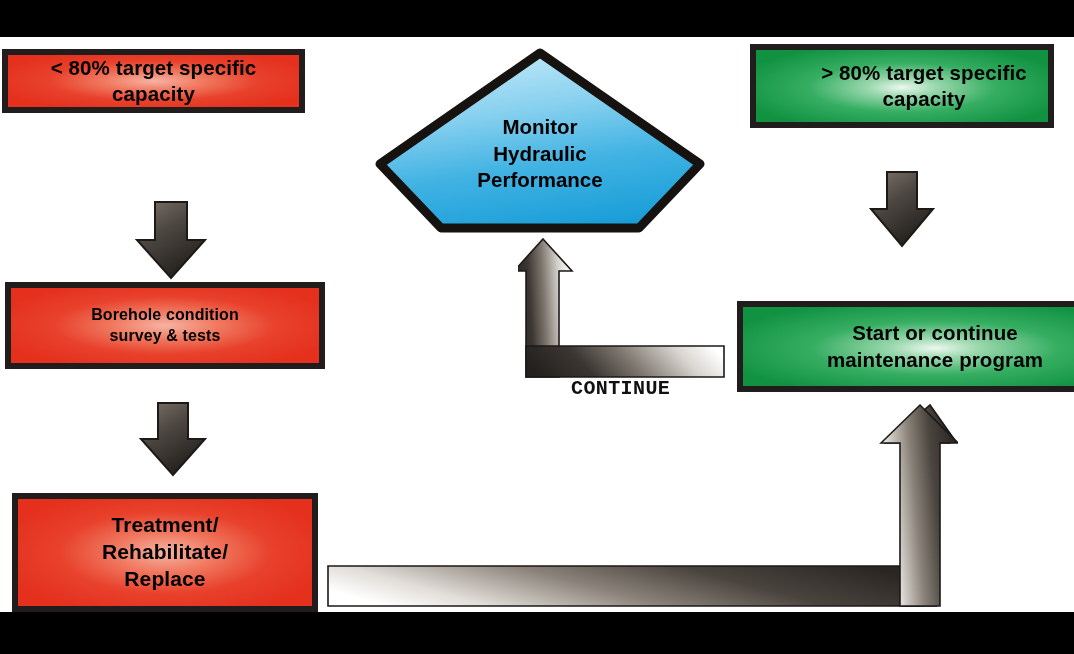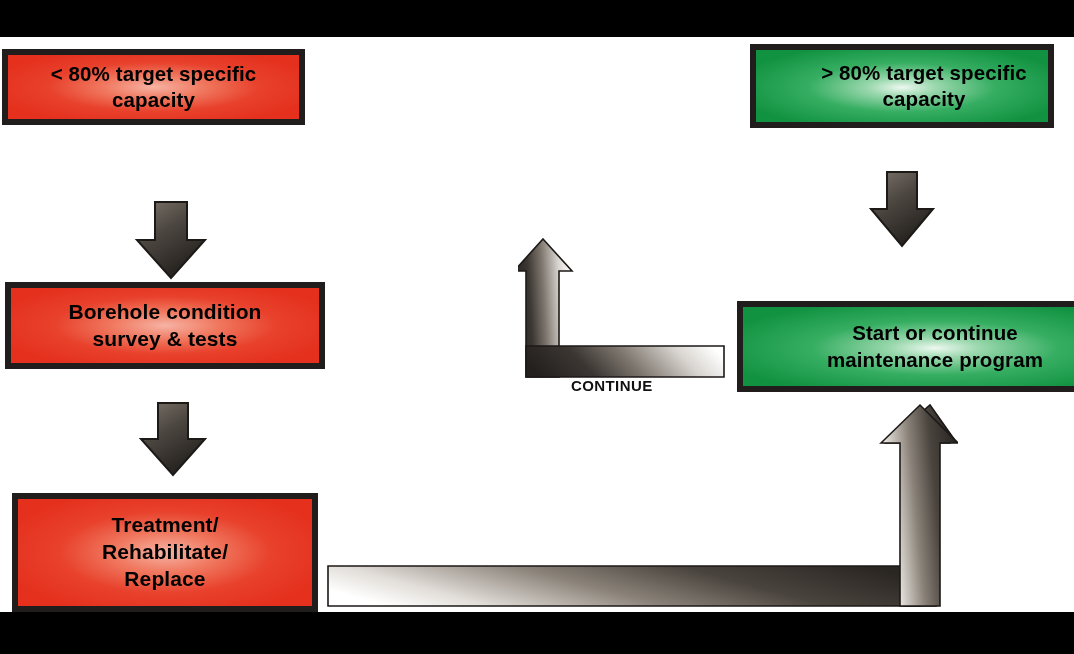--- a/index.html
+++ b/index.html
@@ -118,7 +118,7 @@
 <div id="canvas">
   <div id="stage">
 
-    <div class="node red" style="left:2px; top:12px; width:303px; height:76px; font-size:20.5px;">
+    <div class="node red" style="left:2px; top:12px; width:303px; height:64px; font-size:20.5px;">
       <span class="node-label">&lt; 80% target specific
 capacity</span>
     </div>

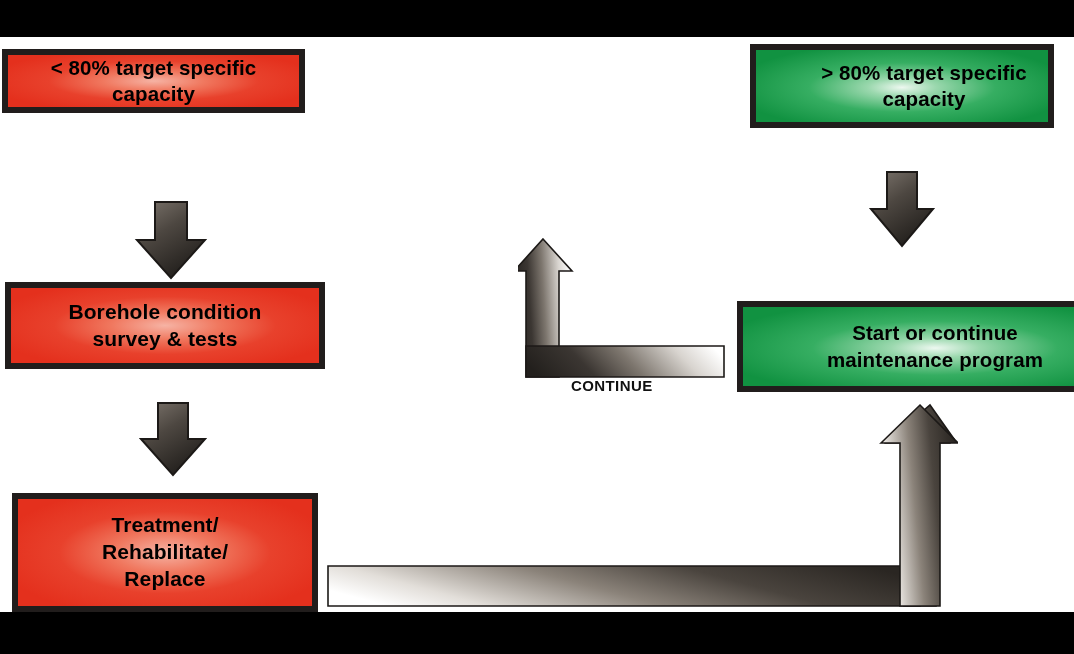--- a/index.html
+++ b/index.html
@@ -160,6 +160,22 @@
 Replace</span>
     </div>
 
+    <div class="pentagon-wrap" style="left:374px; top:10px; width:332px; height:186px;">
+      <svg width="332" height="186" viewBox="0 0 332 186">
+        <defs>
+          <linearGradient id="gPent" x1="0.35" y1="0.05" x2="0.6" y2="1">
+            <stop offset="0%" stop-color="#b7e4f6"></stop>
+            <stop offset="30%" stop-color="#86d0ef"></stop>
+            <stop offset="62%" stop-color="#42b3e3"></stop>
+            <stop offset="100%" stop-color="#1a9ed8"></stop>
+          </linearGradient>
+        </defs>
+        <polygon points="166,6 326,117 265,181 67,181 6,117" fill="url(#gPent)" stroke="#16120f" stroke-width="9" stroke-linejoin="round"></polygon>
+      </svg>
+      <div class="pentagon-text" style="font-size:20.5px;">Monitor
+Hydraulic
+Performance</div>
+    </div>
 
     <div class="arrow" style="left:518px; top:198px;">
       <svg width="216" height="145" viewBox="0 0 216 145">

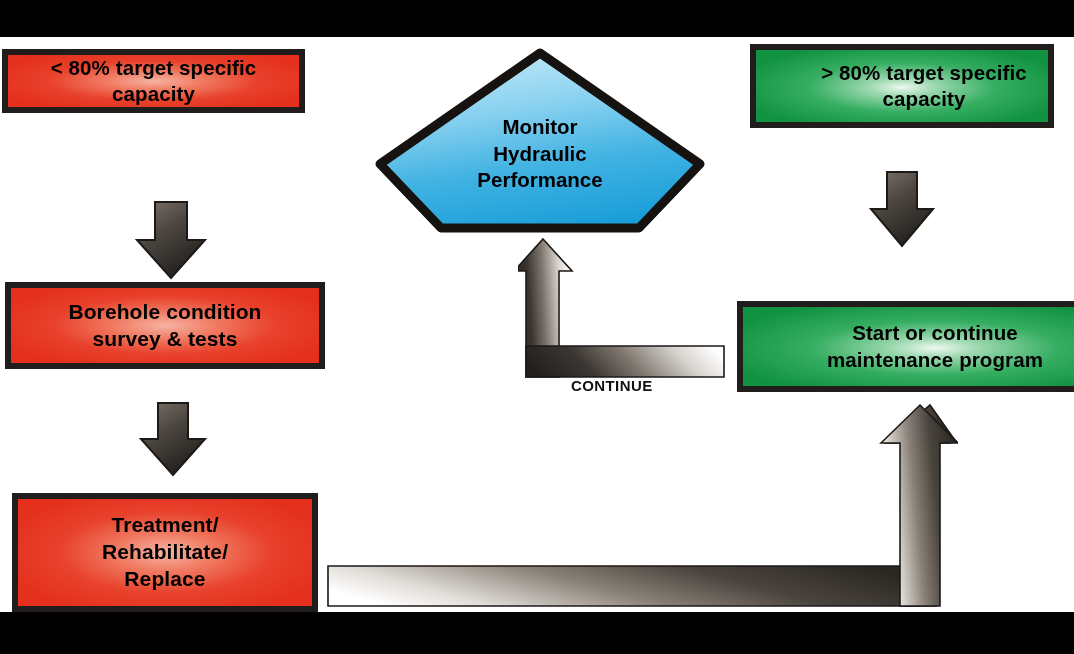--- a/index.html
+++ b/index.html
@@ -136,7 +136,7 @@
       </svg>
     </div>
 
-    <div class="node red" style="left:5px; top:245px; width:320px; height:87px; font-size:21px;">
+    <div class="node red" style="left:5px; top:245px; width:320px; height:87px; font-size:16px;">
       <span class="node-label">Borehole condition
 survey &amp; tests</span>
     </div>

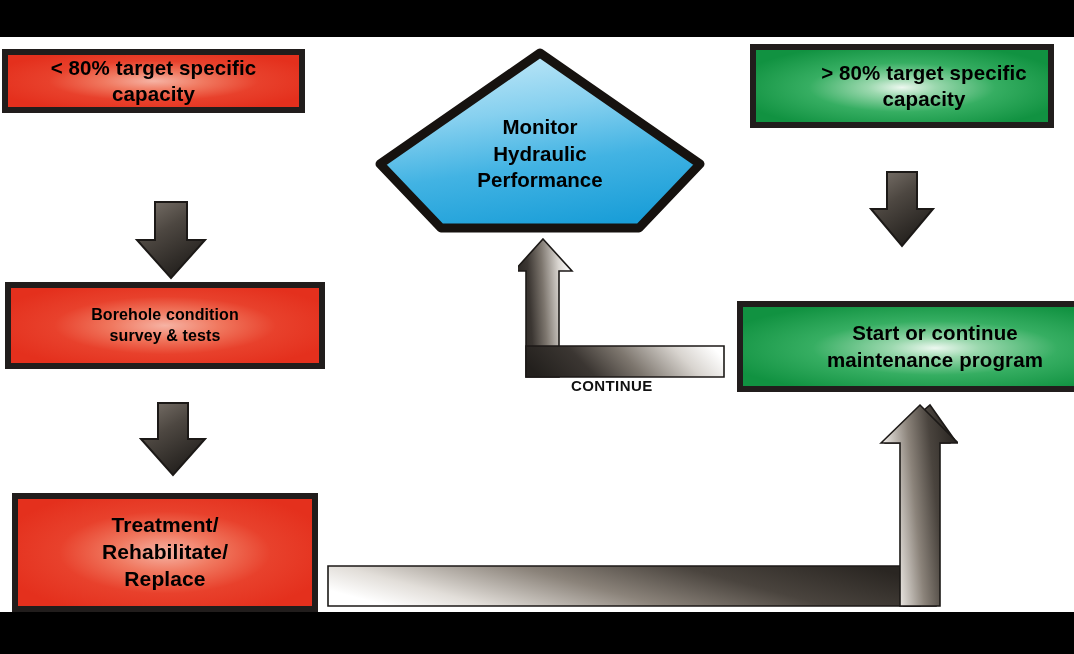--- a/index.html
+++ b/index.html
@@ -193,7 +193,7 @@
       </svg>
     </div>
 
-    <div class="continue-label" style="left:571px; top:340px; font-size:15px;">CONTINUE</div>
+    <div class="continue-label" style="left:571px; top:340px; font-size:20px;font-family:Liberation Mono, monospace;">CONTINUE</div>
 
     <div class="node green" style="left:750px; top:7px; width:304px; height:84px; font-size:20.5px;padding-left:44px;">
       <span class="node-label">&gt; 80% target specific

